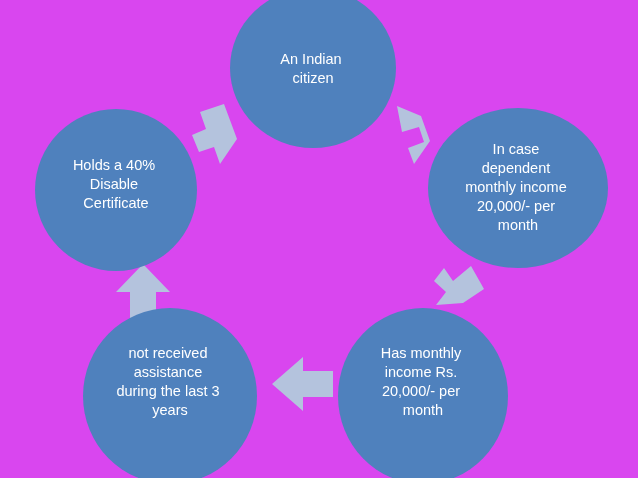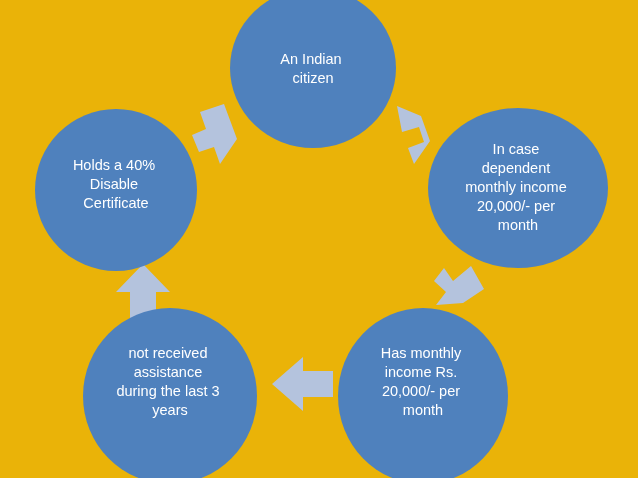--- a/index.html
+++ b/index.html
@@ -44,7 +44,7 @@
 </head>
 <body>
 
-<div id="diagram-root" style="background: #eab308;">
+<div id="diagram-root" style="background: #d946ef;">
   <svg id="cycle-svg" viewBox="0 0 638 478" xmlns="http://www.w3.org/2000/svg">
 
     <g>

